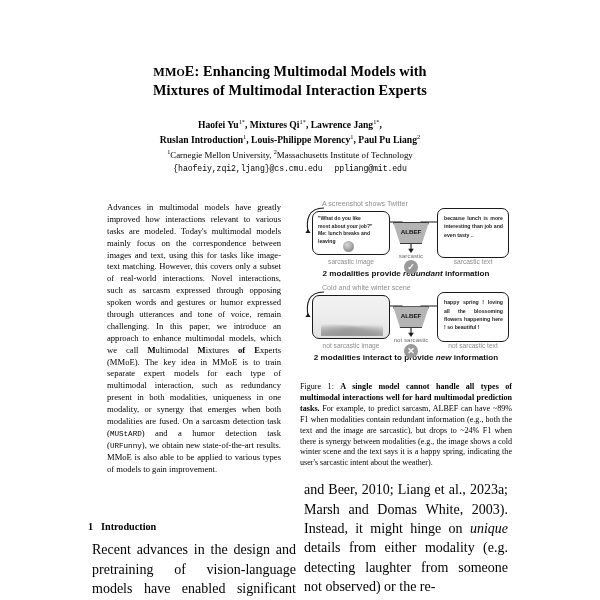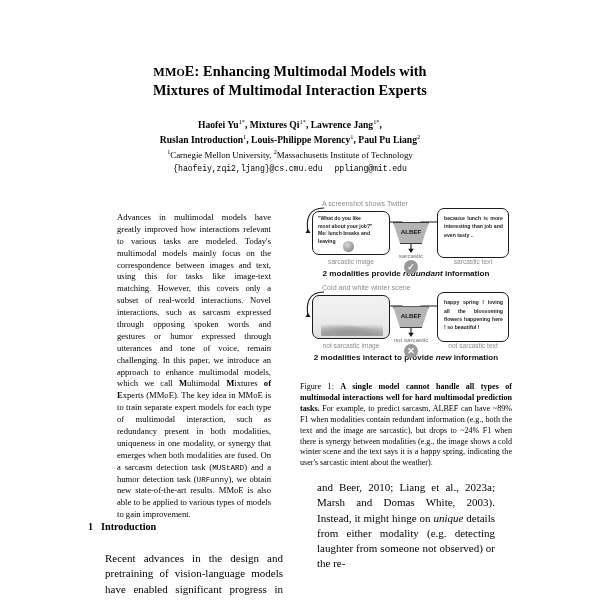--- a/index.html
+++ b/index.html
@@ -95,7 +95,7 @@
     margin: 0 auto;
     text-align: justify;
   }
-  .abstract-body p { margin: 12px; text-indent: 0; }
+  .abstract-body p { margin: 2px; text-indent: 0; }
   .tt { font-family: "Liberation Mono", monospace; font-size: 7.6px; }
   .b { font-weight: bold; }
   .it { font-style: italic; }

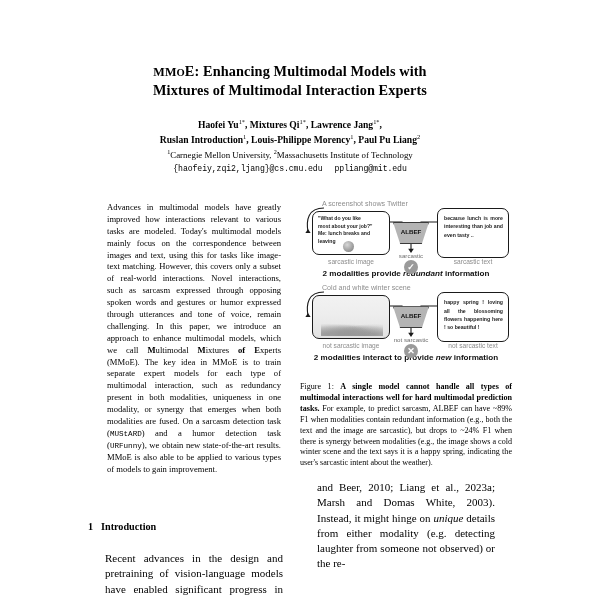--- a/index.html
+++ b/index.html
@@ -103,7 +103,7 @@
   .intro-wrap { position: absolute; top: 320px; left: 0; width: 212px; }
   .intro-head { font-size: 10.2px; font-weight: bold; margin: 0 0 6px 0; }
   .intro-head .num { display: inline-block; width: 13px; }
-  .body-p { margin: 17px; text-align: justify; font-size: 11px; line-height: 1.385; }
+  .body-p { margin: 4px; text-align: justify; font-size: 14px; line-height: 1.385; }
 
   
   .figure {

